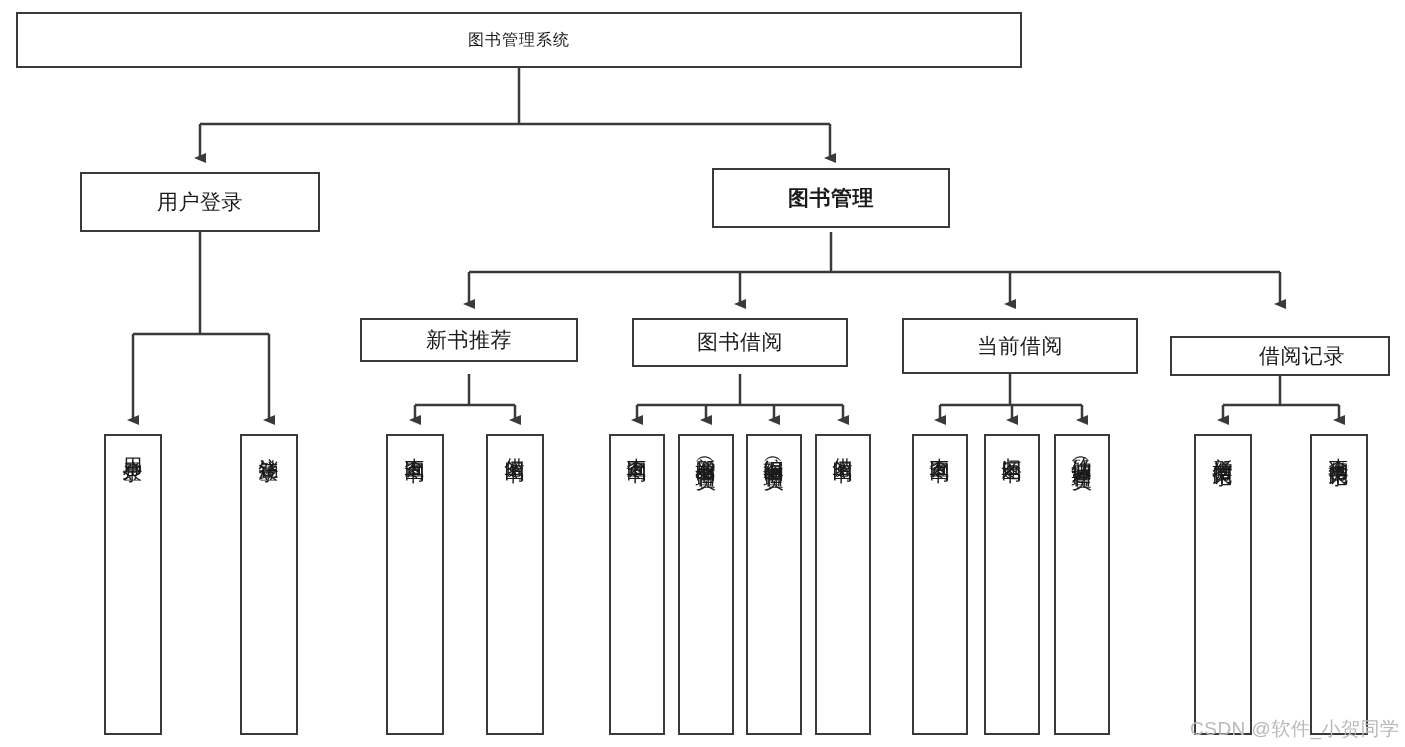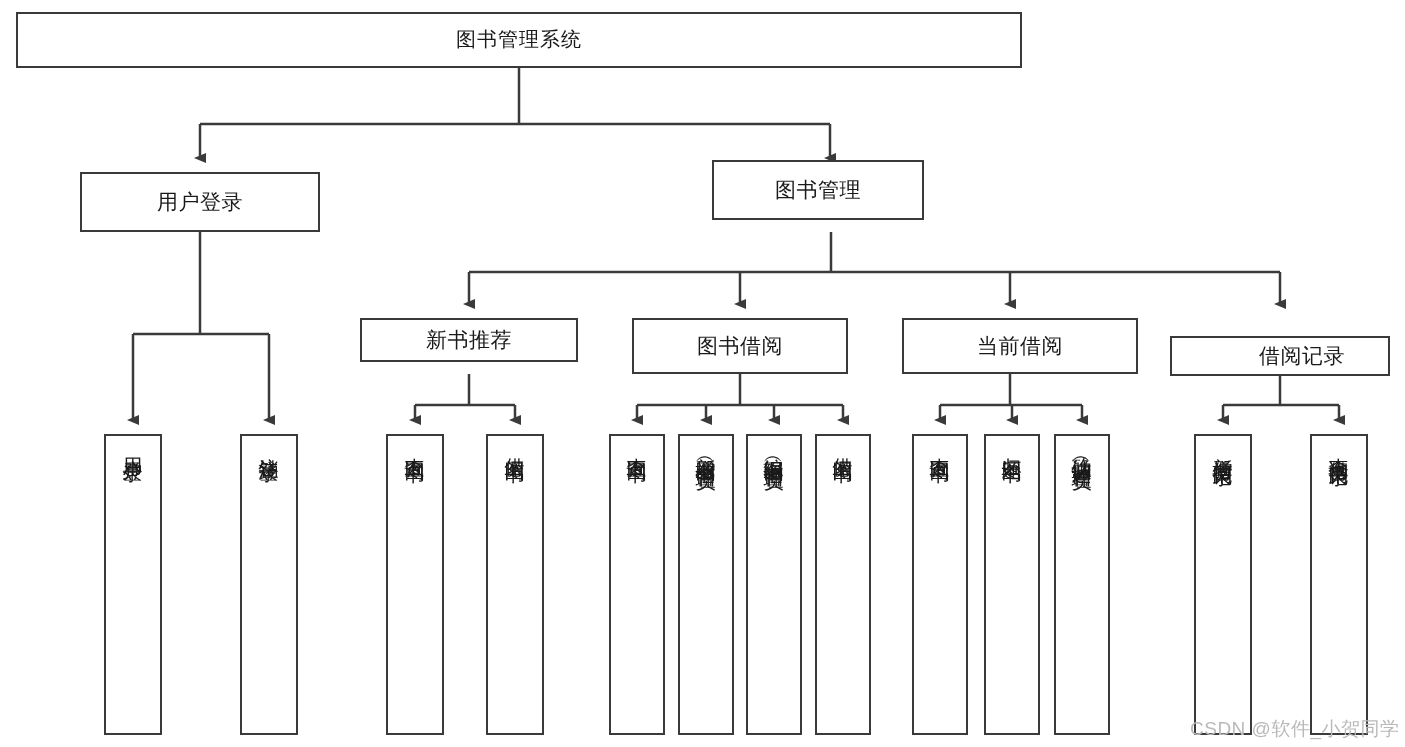--- a/index.html
+++ b/index.html
@@ -48,7 +48,7 @@
     letter-spacing: 0.5px;
   }
   .node.root .label {
-    font-size: 20px;
+    font-size: 16px;
     letter-spacing: 1px;
   }
   

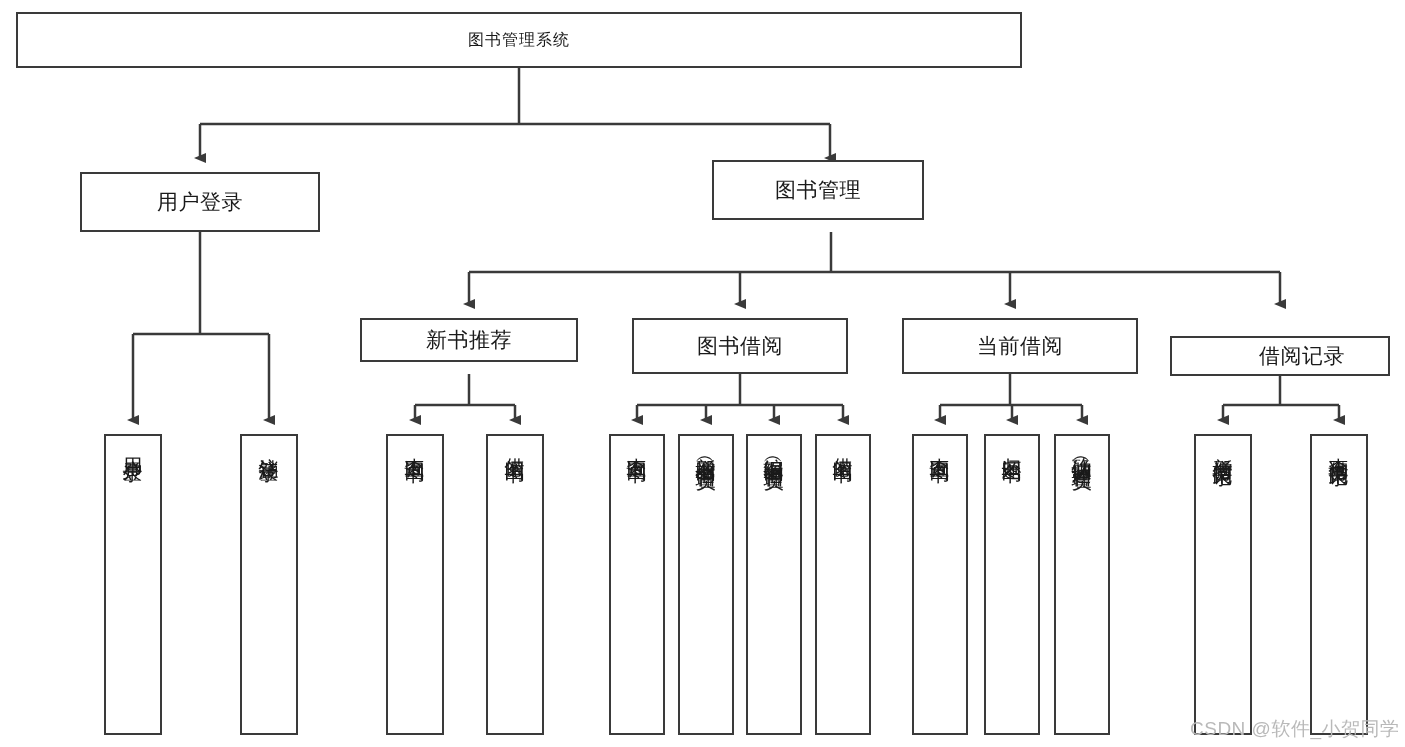--- a/index.html
+++ b/index.html
@@ -134,7 +134,7 @@
   <div class="node h" style="left:80px; top:172px; width:240px; height:60px;">
     <span class="label">用户登录</span>
   </div>
-  <div class="node h" style="left:712px; top:160px; width:212px; height:60px;">
+  <div class="node h" style="left:712px; top:168px; width:238px; height:60px;font-weight:bold;">
     <span class="label">图书管理</span>
   </div>
 

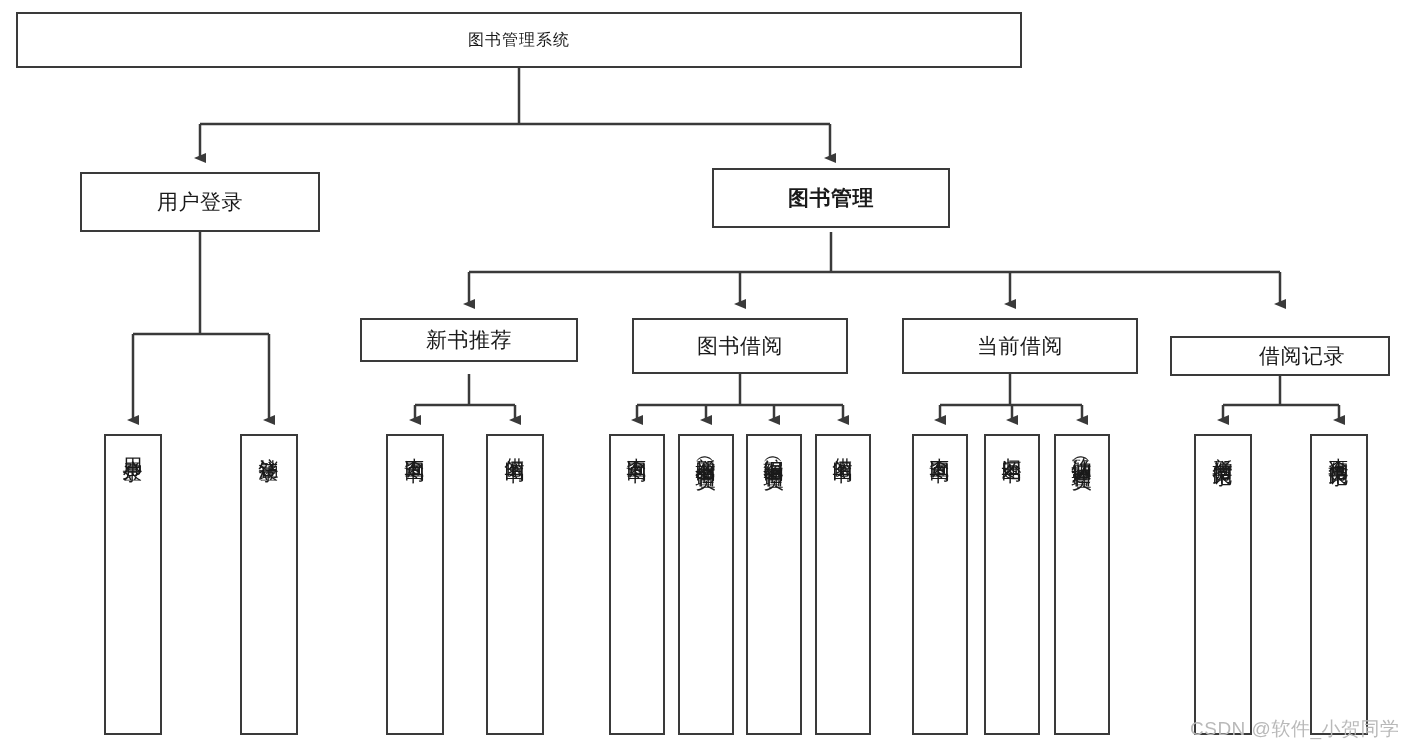--- a/index.html
+++ b/index.html
@@ -141,7 +141,7 @@
   <div class="node h" style="left:360px; top:318px; width:218px; height:44px;">
     <span class="label">新书推荐</span>
   </div>
-  <div class="node h" style="left:632px; top:318px; width:216px; height:56px;">
+  <div class="node h" style="left:632px; top:318px; width:216px; height:49px;">
     <span class="label">图书借阅</span>
   </div>
   <div class="node h" style="left:902px; top:318px; width:236px; height:56px;">

